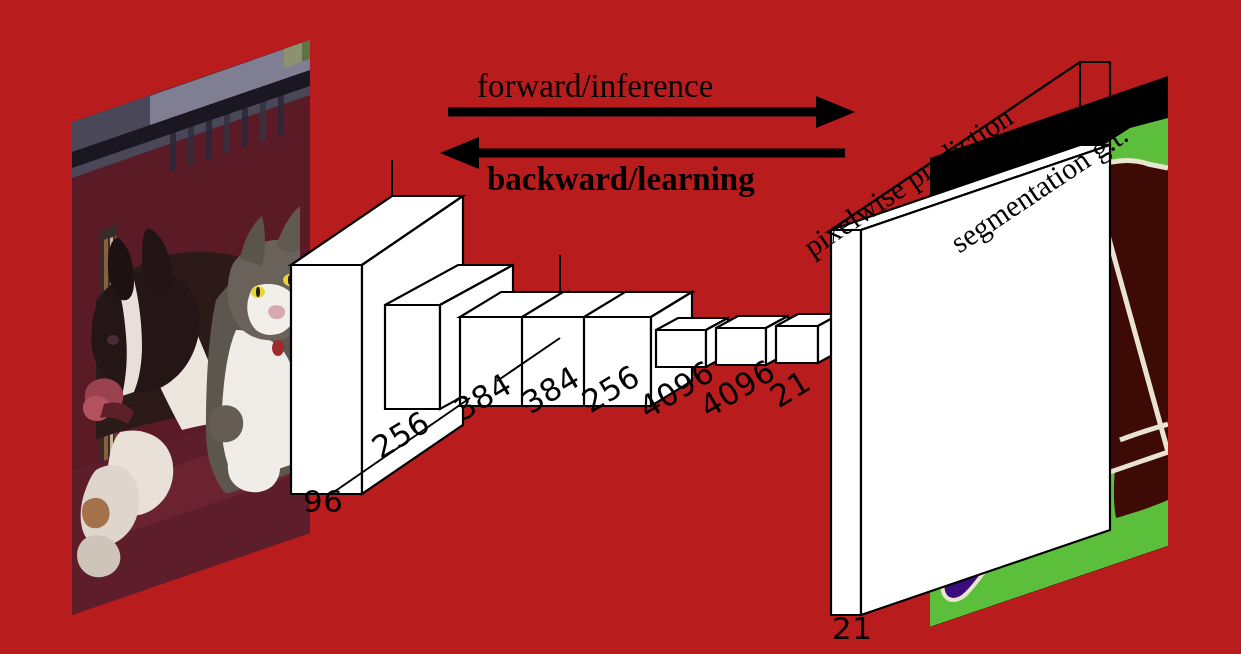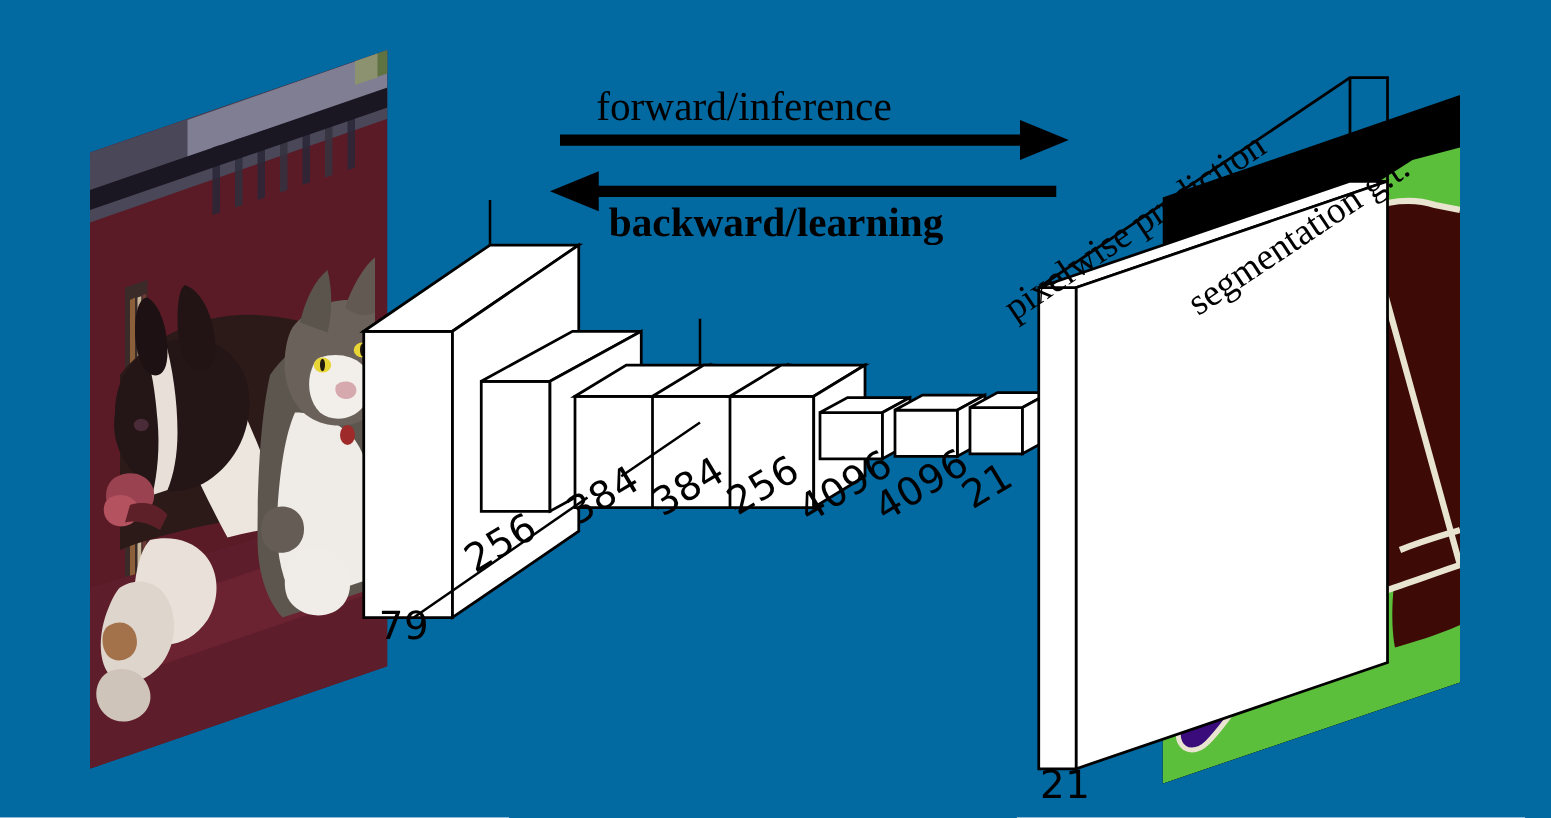--- a/index.html
+++ b/index.html
@@ -14,7 +14,7 @@
     position: relative;
     width: 1241px;
     height: 654px;
-    background: #0369a1;
+    background: #b91c1c;
     overflow: hidden;
   }
   #figure svg.layer {

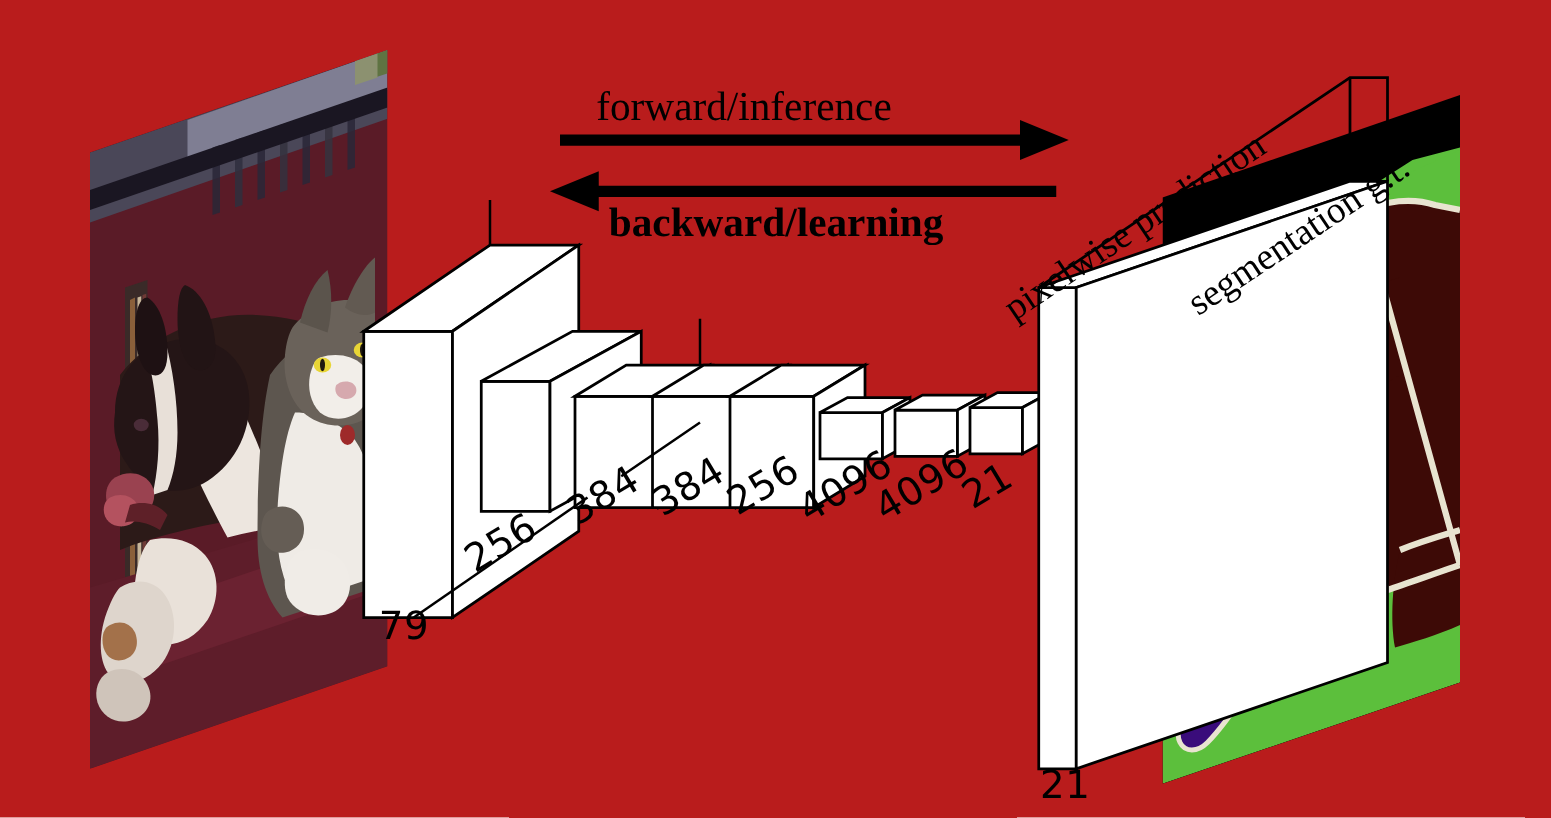--- a/index.html
+++ b/index.html
@@ -314,7 +314,7 @@
 
   <div class="label vol-label" style="left:962px; top:228px; transform:rotate(-33.8deg);">segmentation g.t.</div>
 
-  <div class="label dim-label" style="left:303px; top:486px;">79</div>
+  <div class="label dim-label" style="left:303px; top:486px;">96</div>
 
   <div class="label dim-label dim-rot" style="left:383px; top:433px; transform:rotate(-31deg);">256</div>
 

